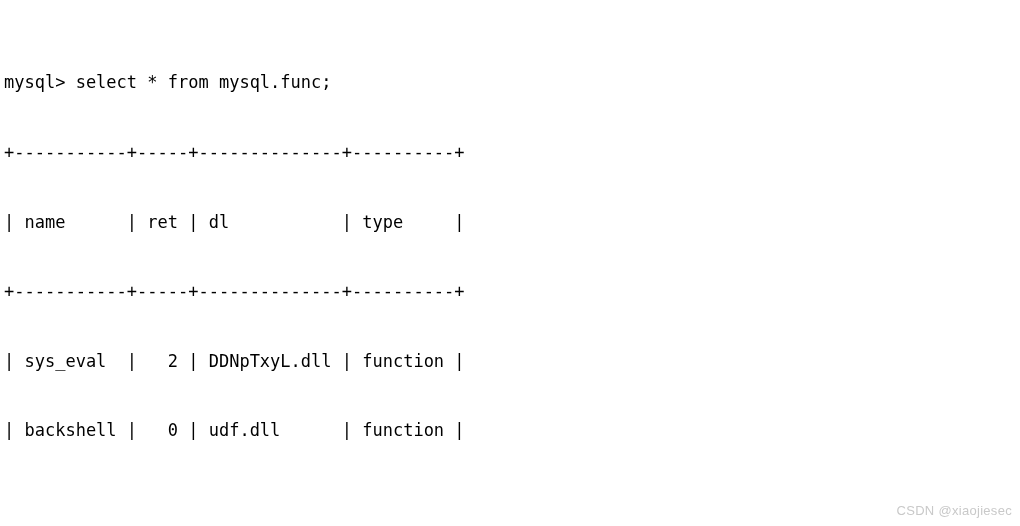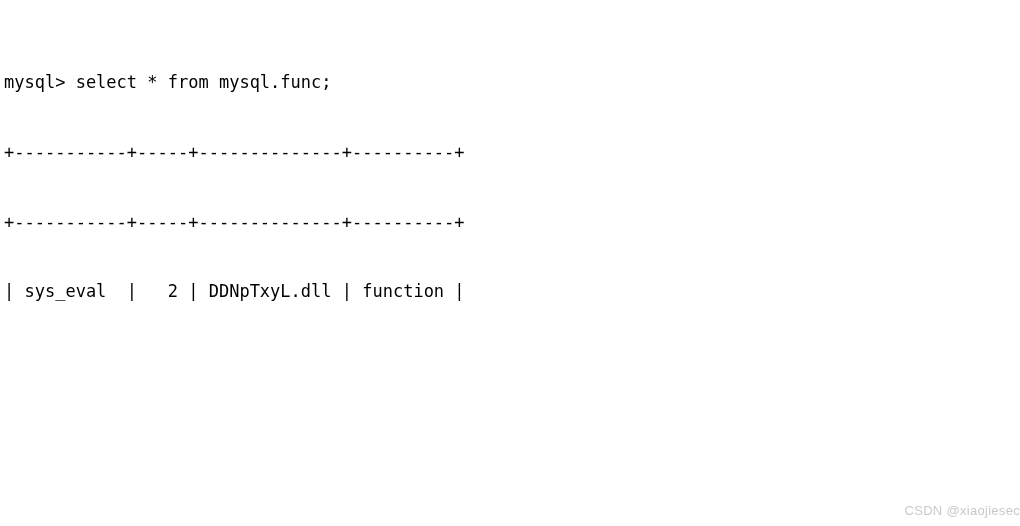--- a/index.html
+++ b/index.html
@@ -50,6 +50,7 @@
 <div id="terminal">
   <div class="line">mysql&gt; select * from mysql.func;</div>
   <div class="line">+-----------+-----+--------------+----------+</div>
+  <div class="line">| name      | ret | dl           | type     |</div>
   <div class="line">+-----------+-----+--------------+----------+</div>
   <div class="line">| sys_eval  |   2 | DDNpTxyL.dll | function |</div>
   

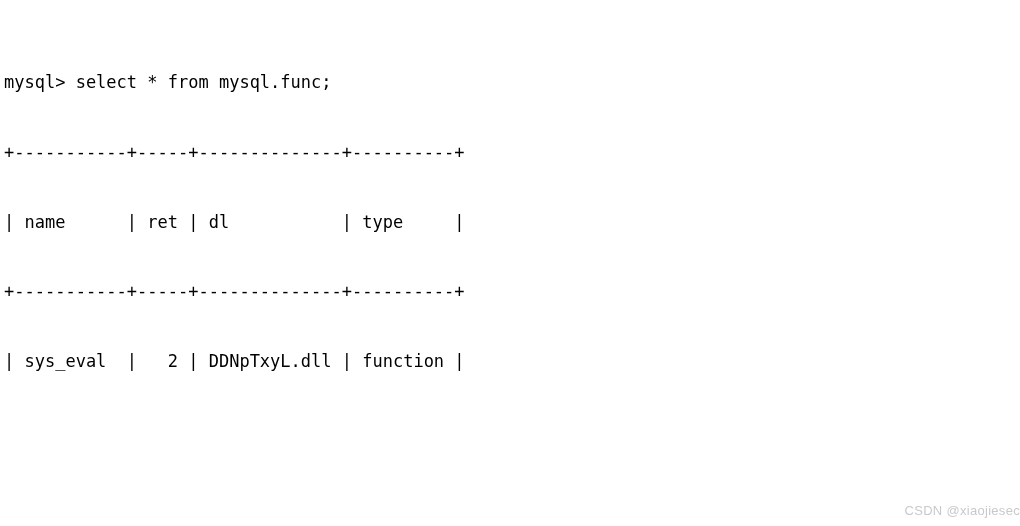--- a/index.html
+++ b/index.html
@@ -53,6 +53,7 @@
   <div class="line">| name      | ret | dl           | type     |</div>
   <div class="line">+-----------+-----+--------------+----------+</div>
   <div class="line">| sys_eval  |   2 | DDNpTxyL.dll | function |</div>
+  <div class="line">| backshell |   0 | udf.dll      | function |</div>
   
   
   

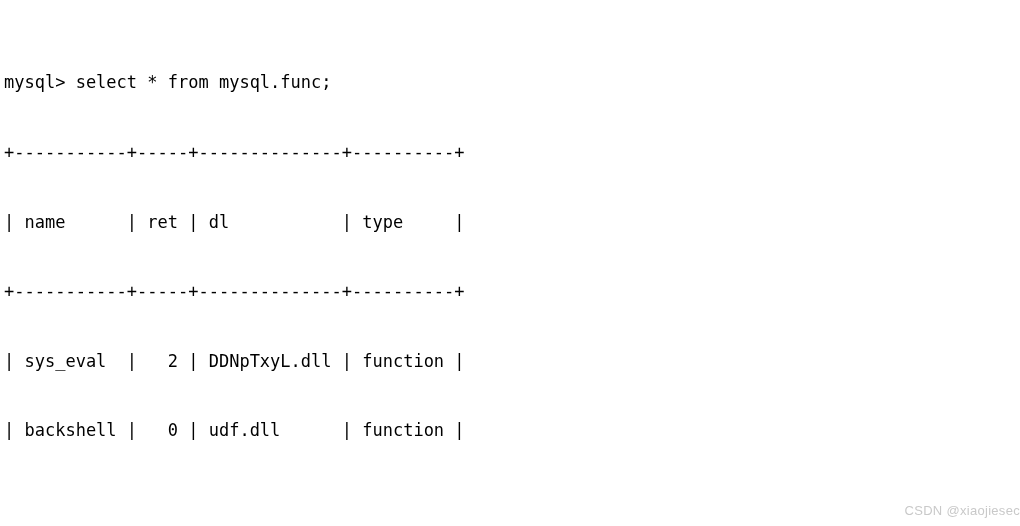--- a/index.html
+++ b/index.html
@@ -35,7 +35,7 @@
   }
   #watermark {
     position: absolute;
-    right: 0;
+    right: 8px;
     bottom: 8px;
     color: #c9c9c9;
     font-family: "Liberation Sans", sans-serif;

